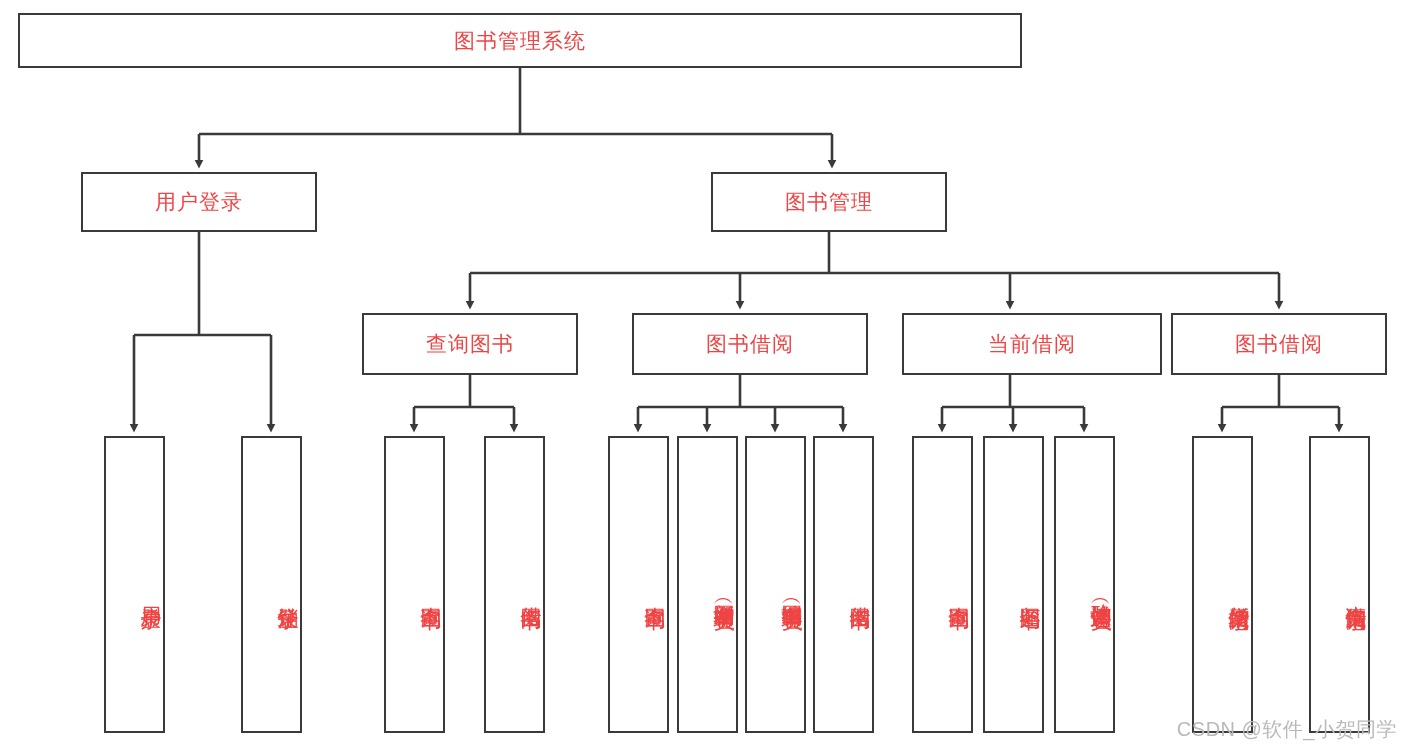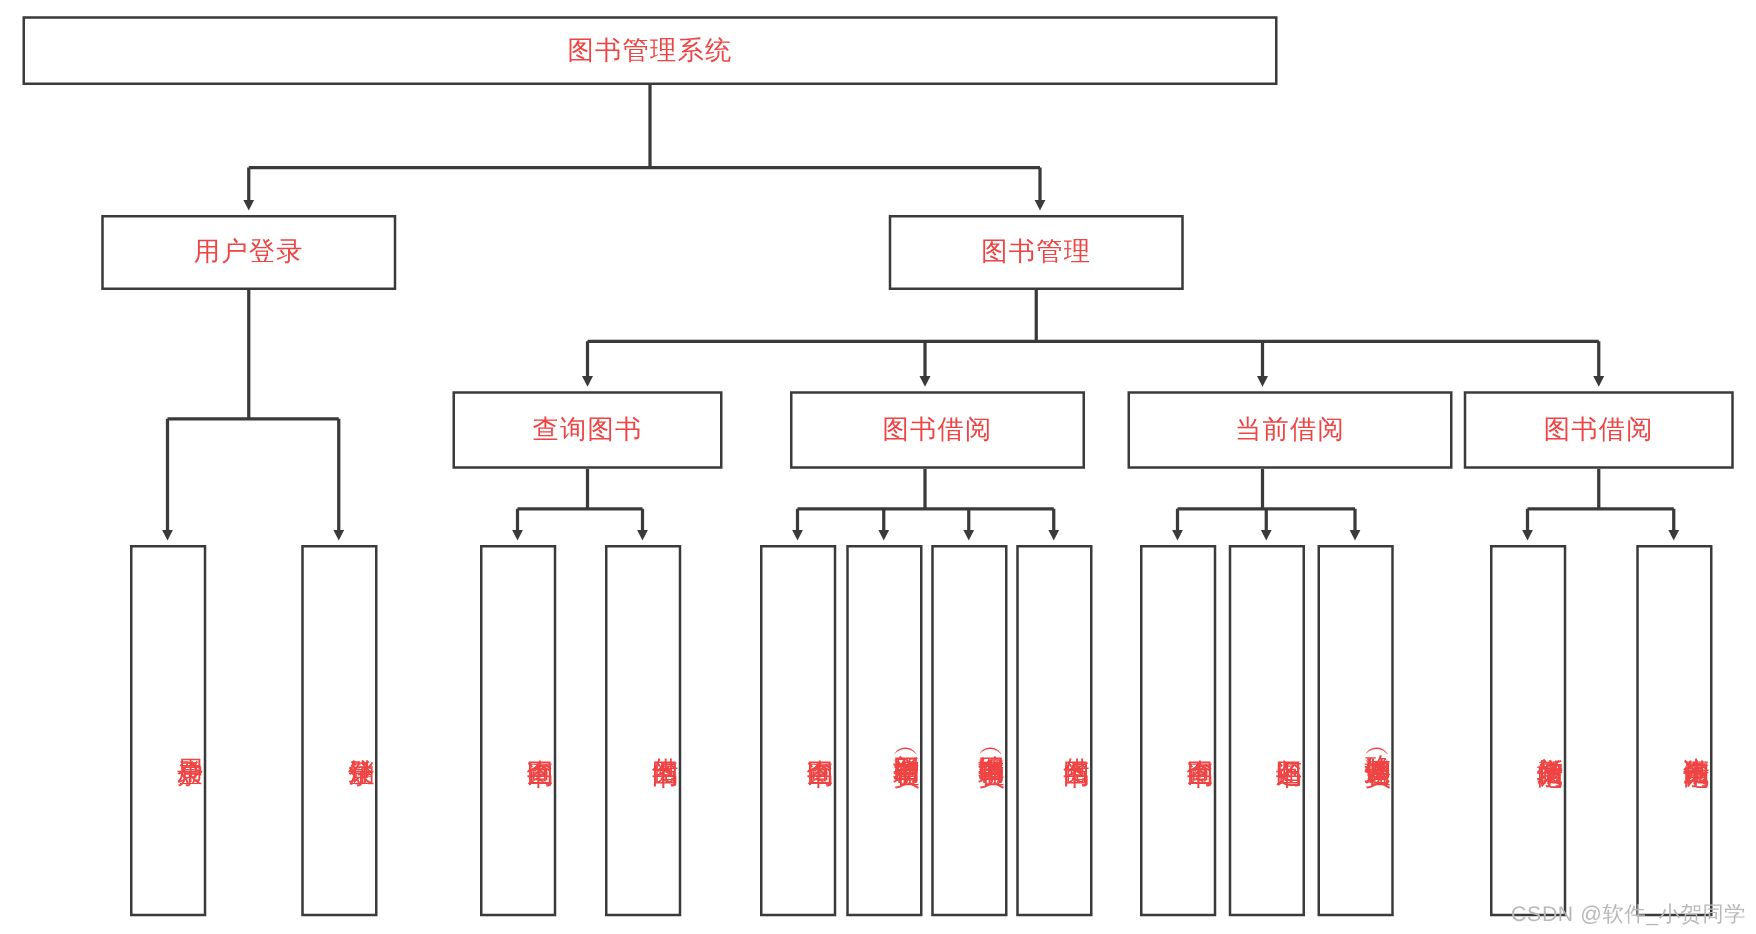--- a/index.html
+++ b/index.html
@@ -63,7 +63,7 @@
     position: absolute;
     right: 8px;
     bottom: 4px;
-    font-size: 17px;
+    font-size: 20px;
     color: #b9b9b9;
     white-space: nowrap;
     z-index: 6;

